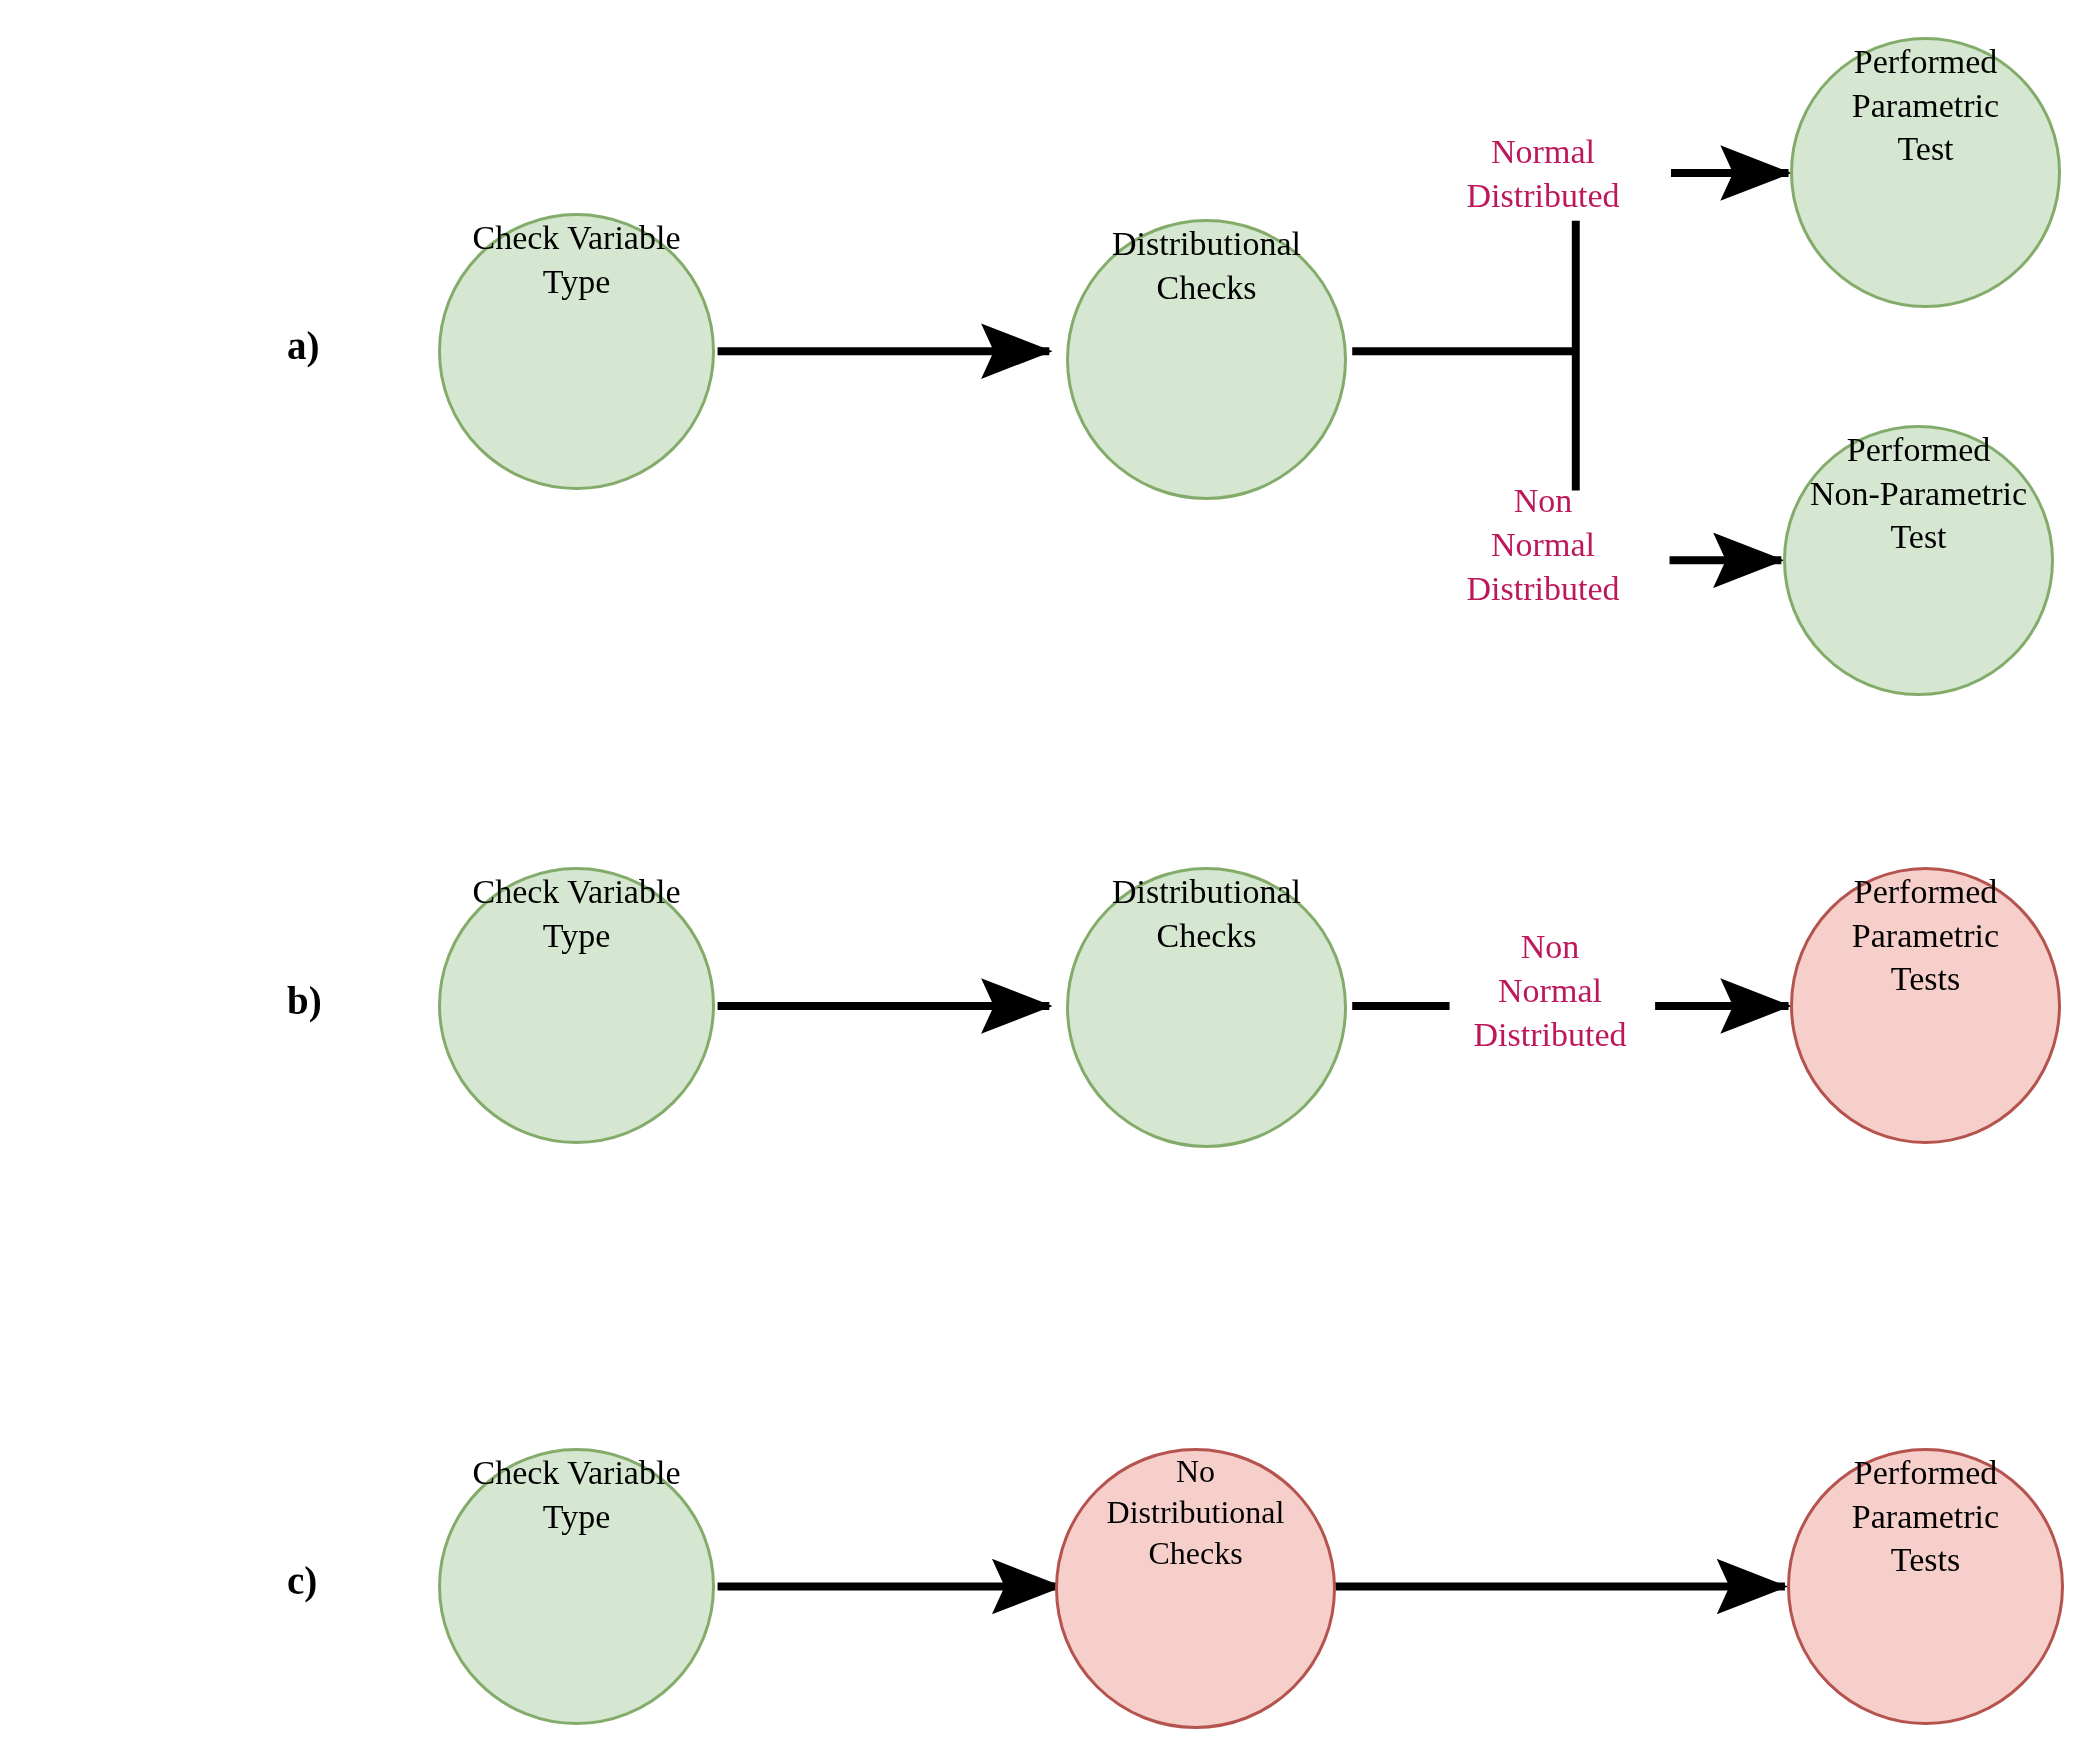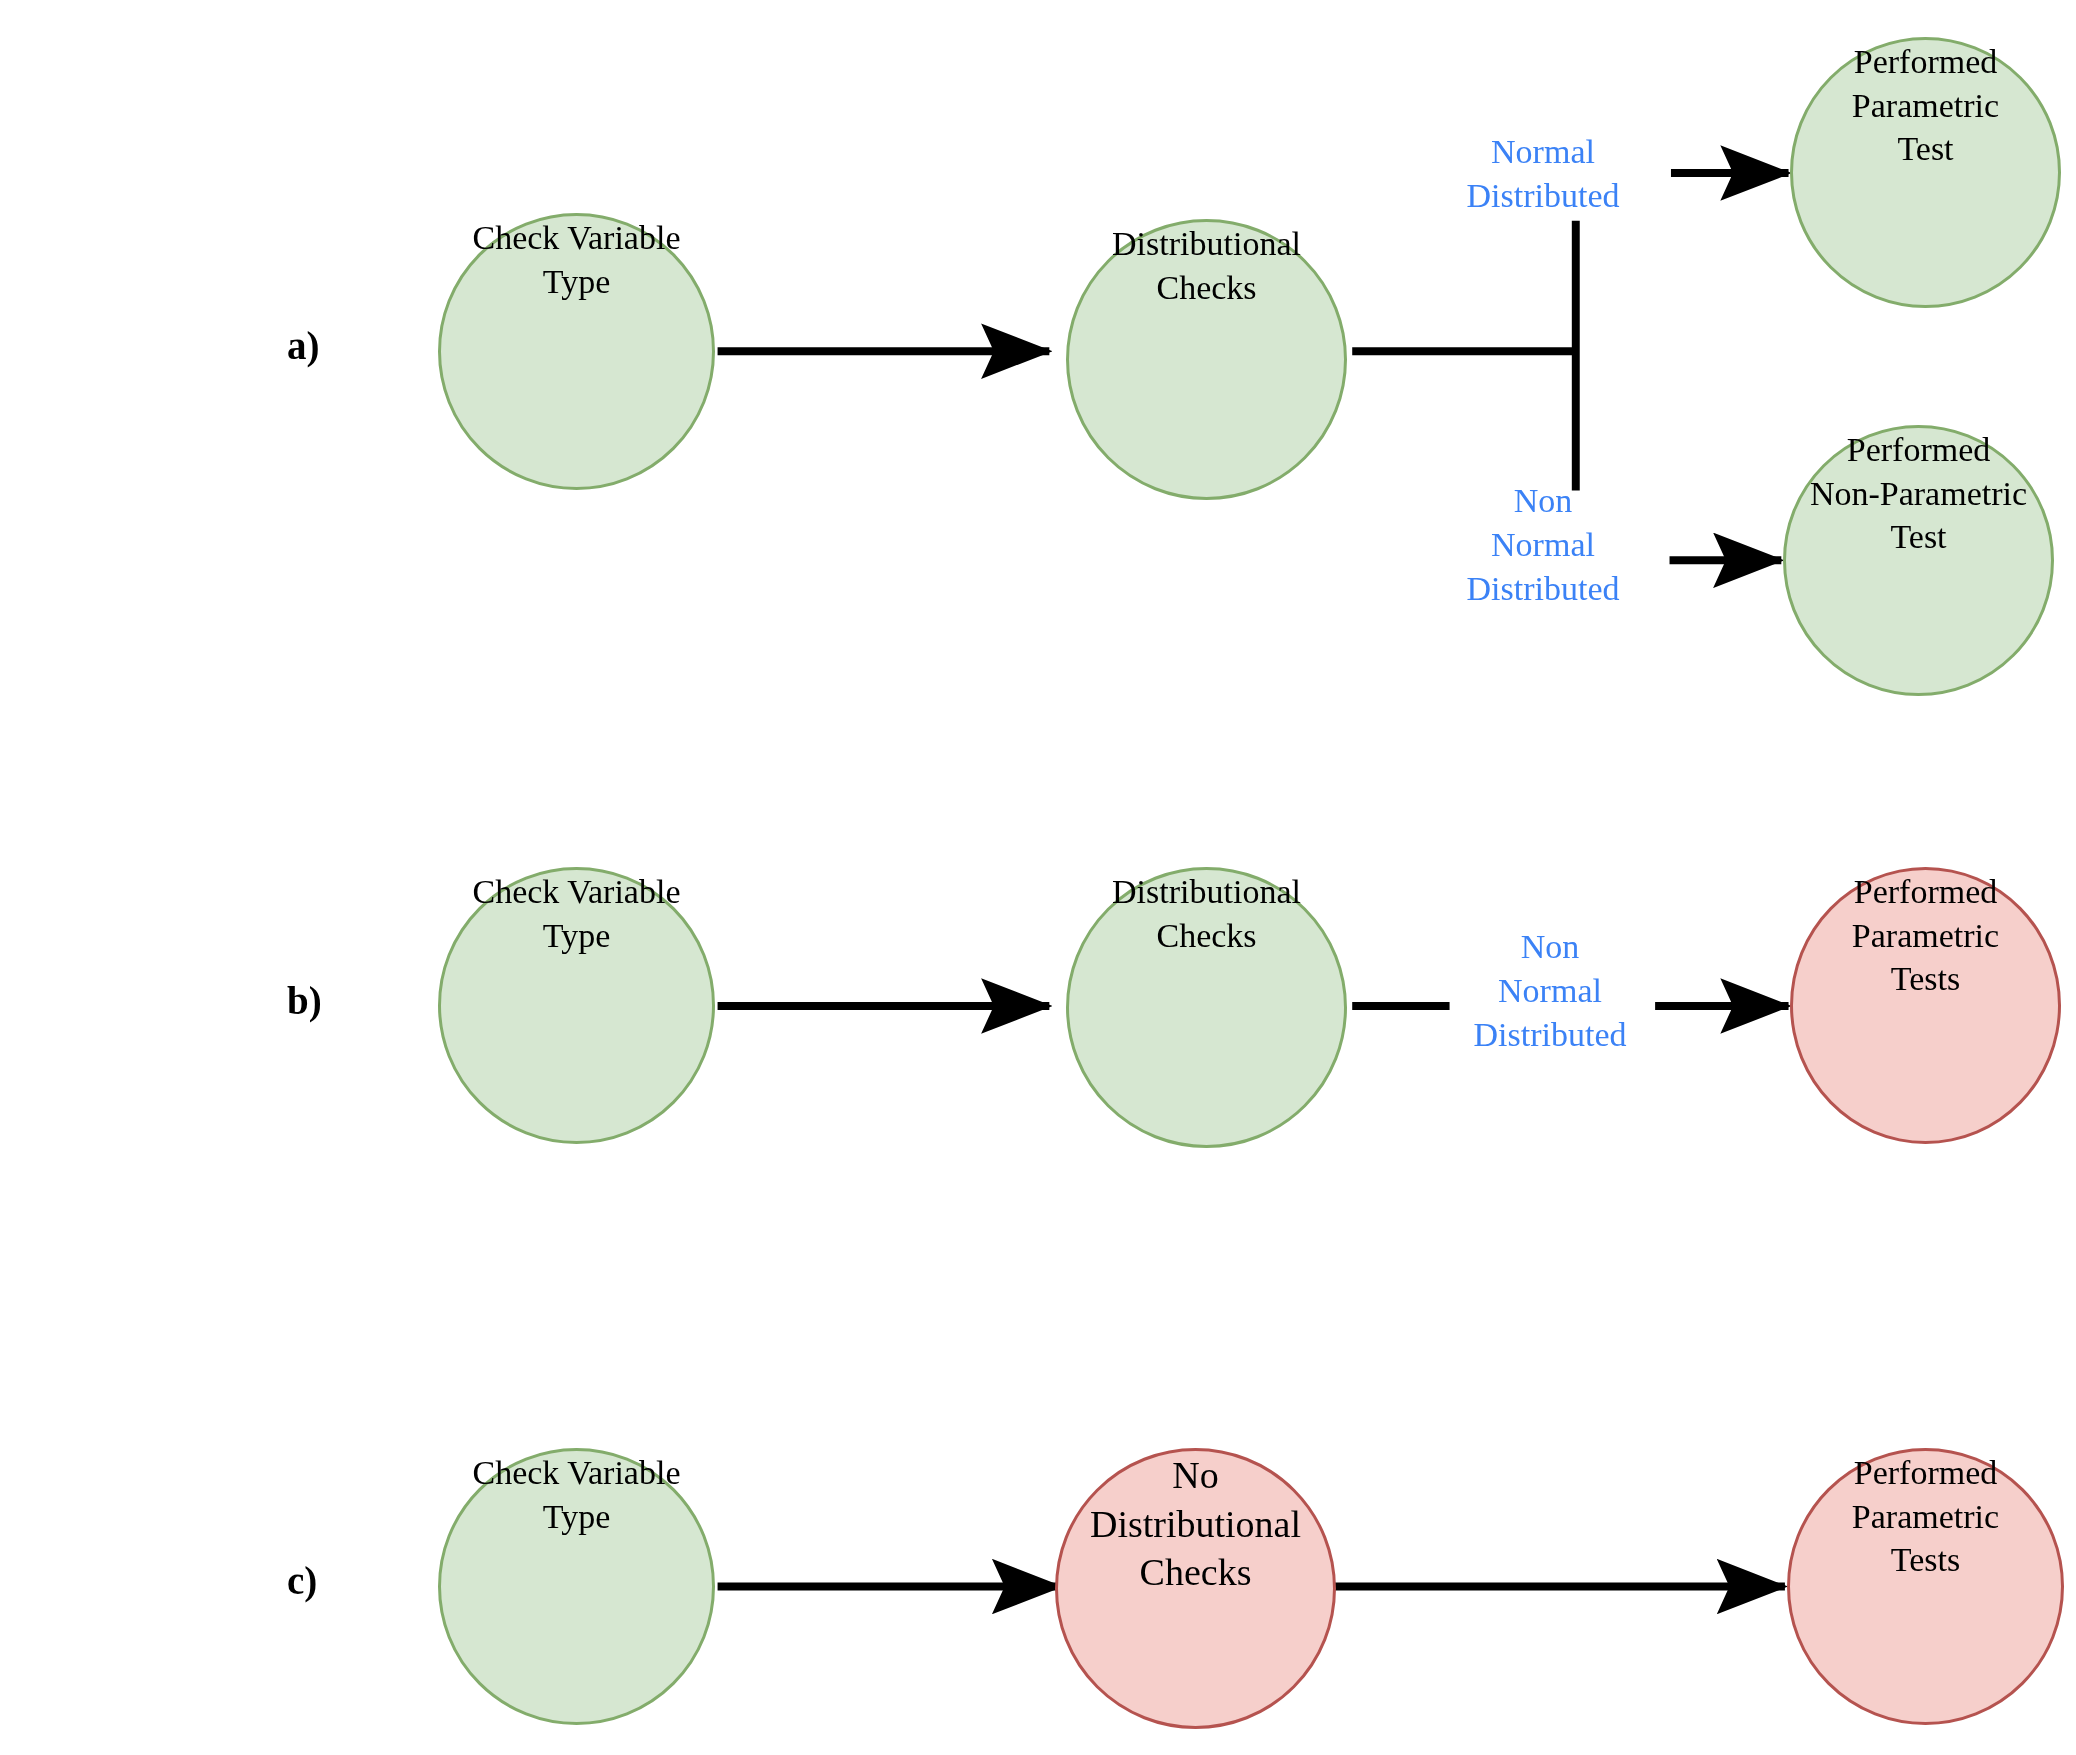--- a/index.html
+++ b/index.html
@@ -58,7 +58,7 @@
   .edge-label {
     position: absolute;
     text-align: center;
-    color: #3b82f6;
+    color: #be185d;
     line-height: 1.3;
     white-space: pre-line;
   }

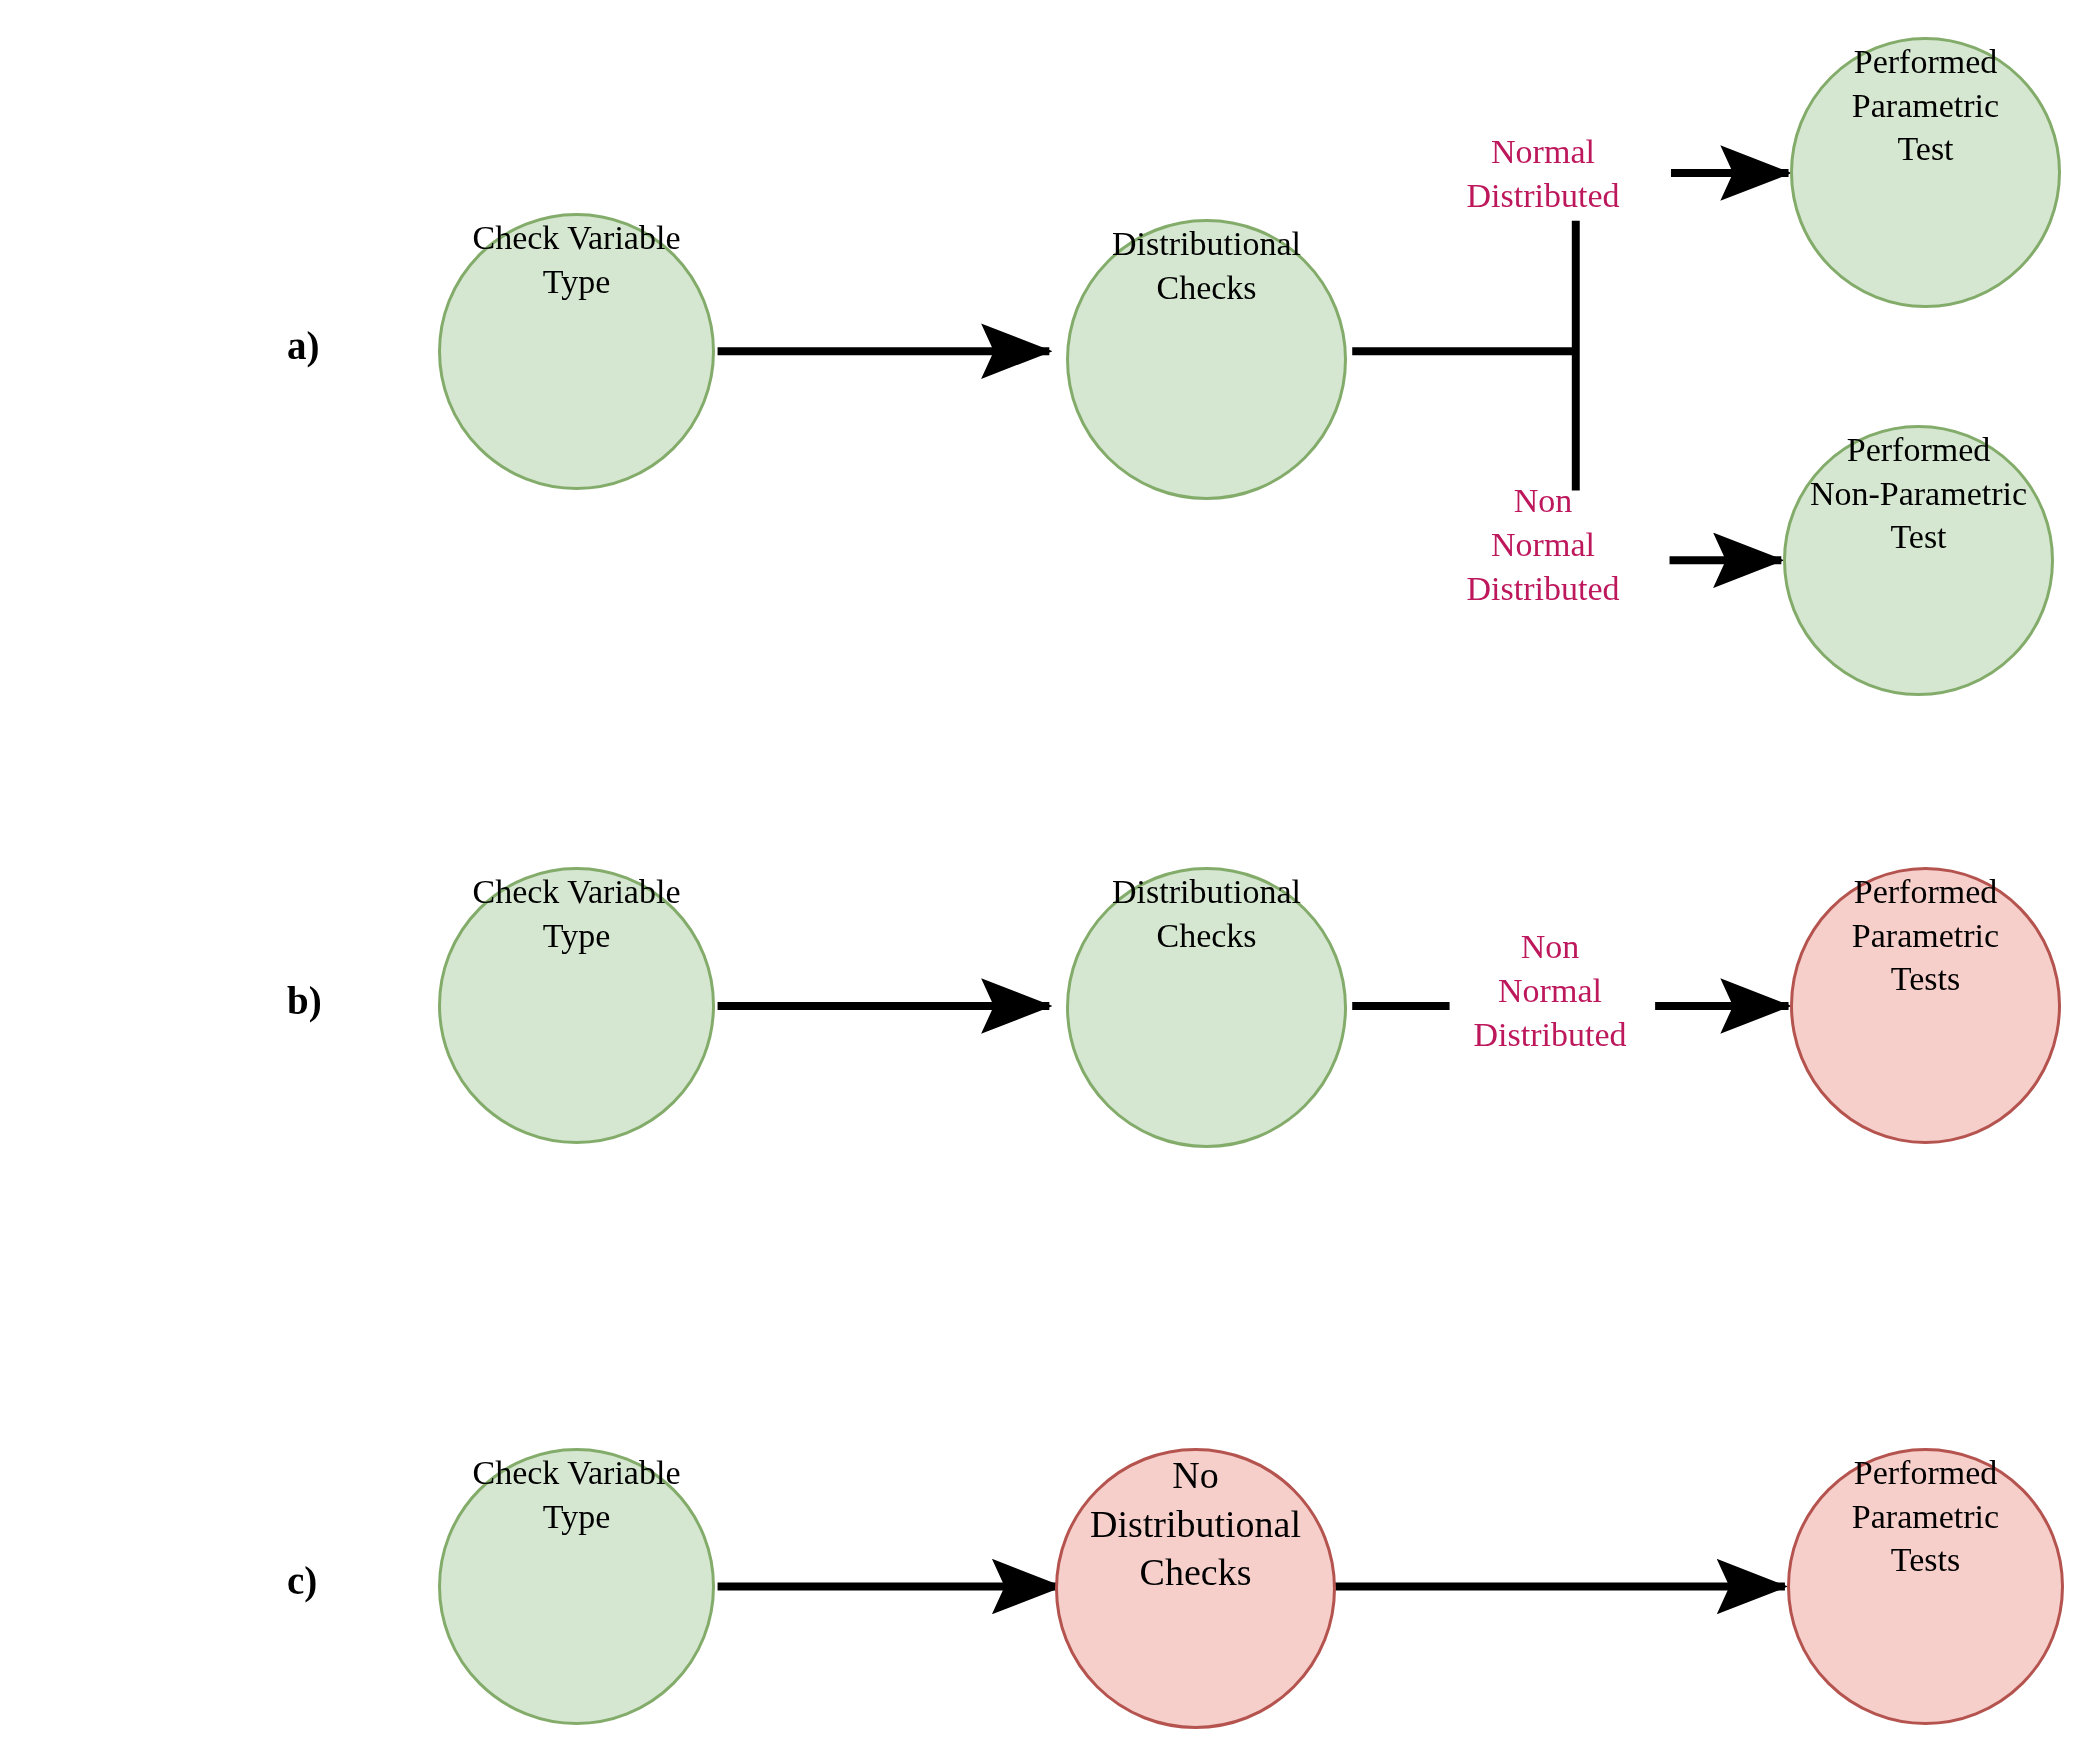--- a/index.html
+++ b/index.html
@@ -156,7 +156,7 @@
 Type</span>
   </div>
 
-  <div class="node red" style="left:1055px; top:1448px; width:281px; height:281px; font-size:38px;">
+  <div class="node red" style="left:1055px; top:1448px; width:281px; height:281px; font-size:32px;">
     <span class="nodelabel">No
 Distributional
 Checks</span>

